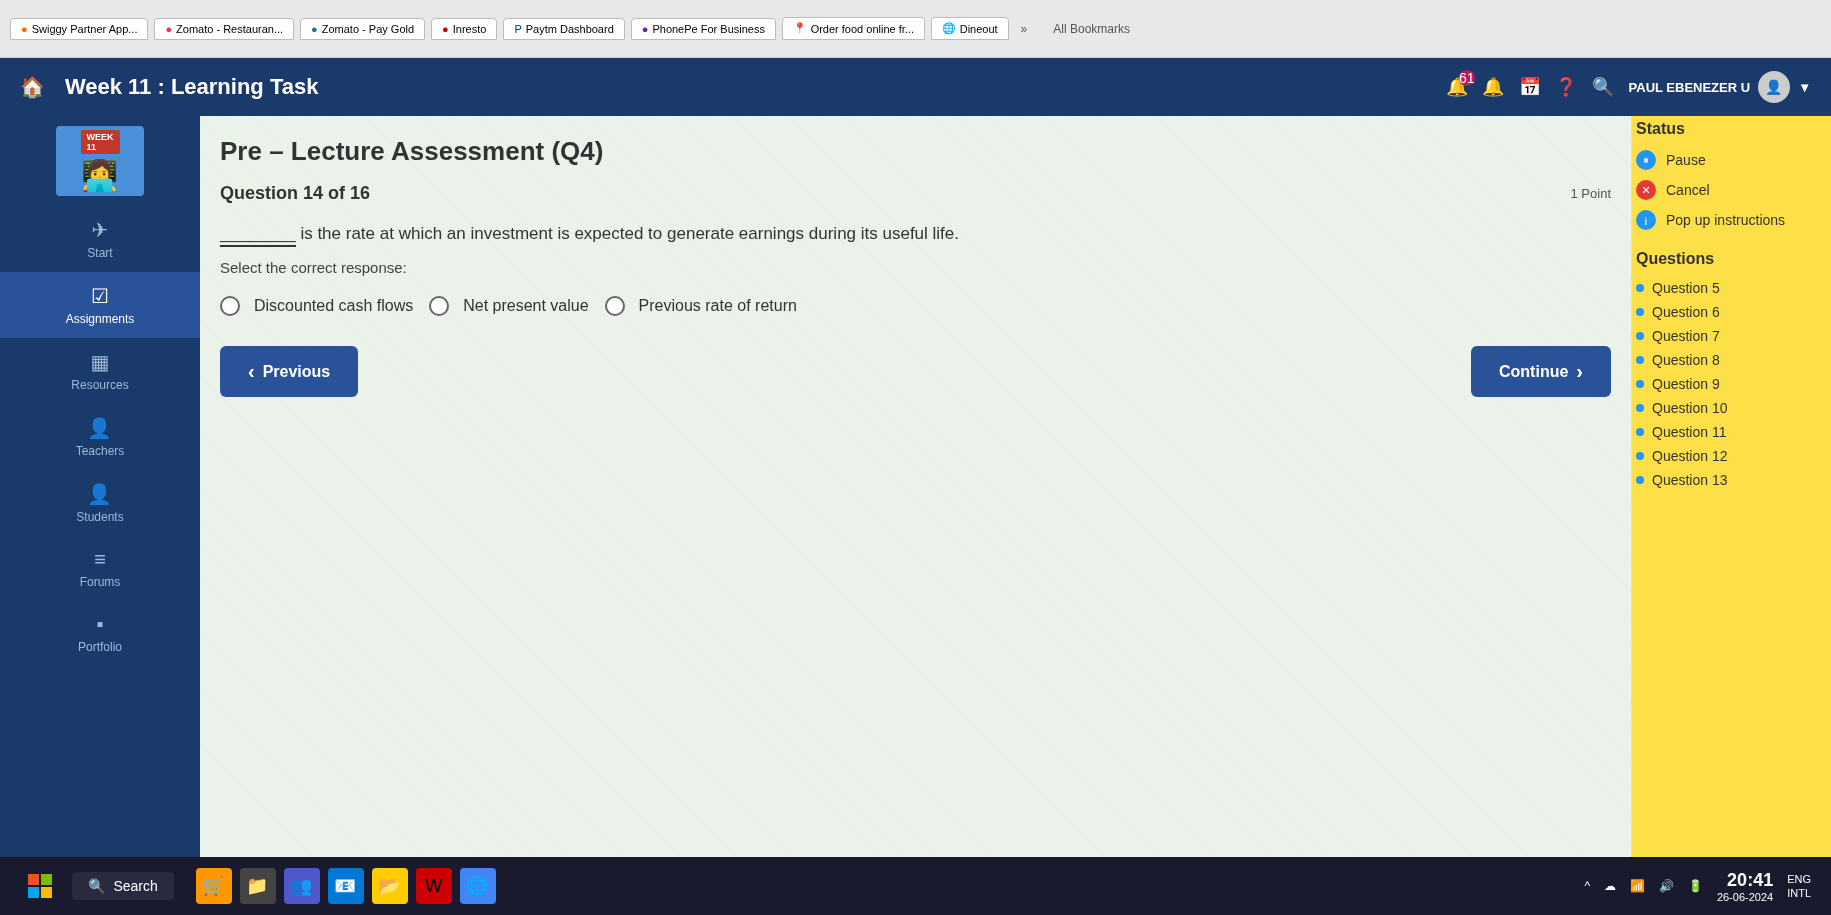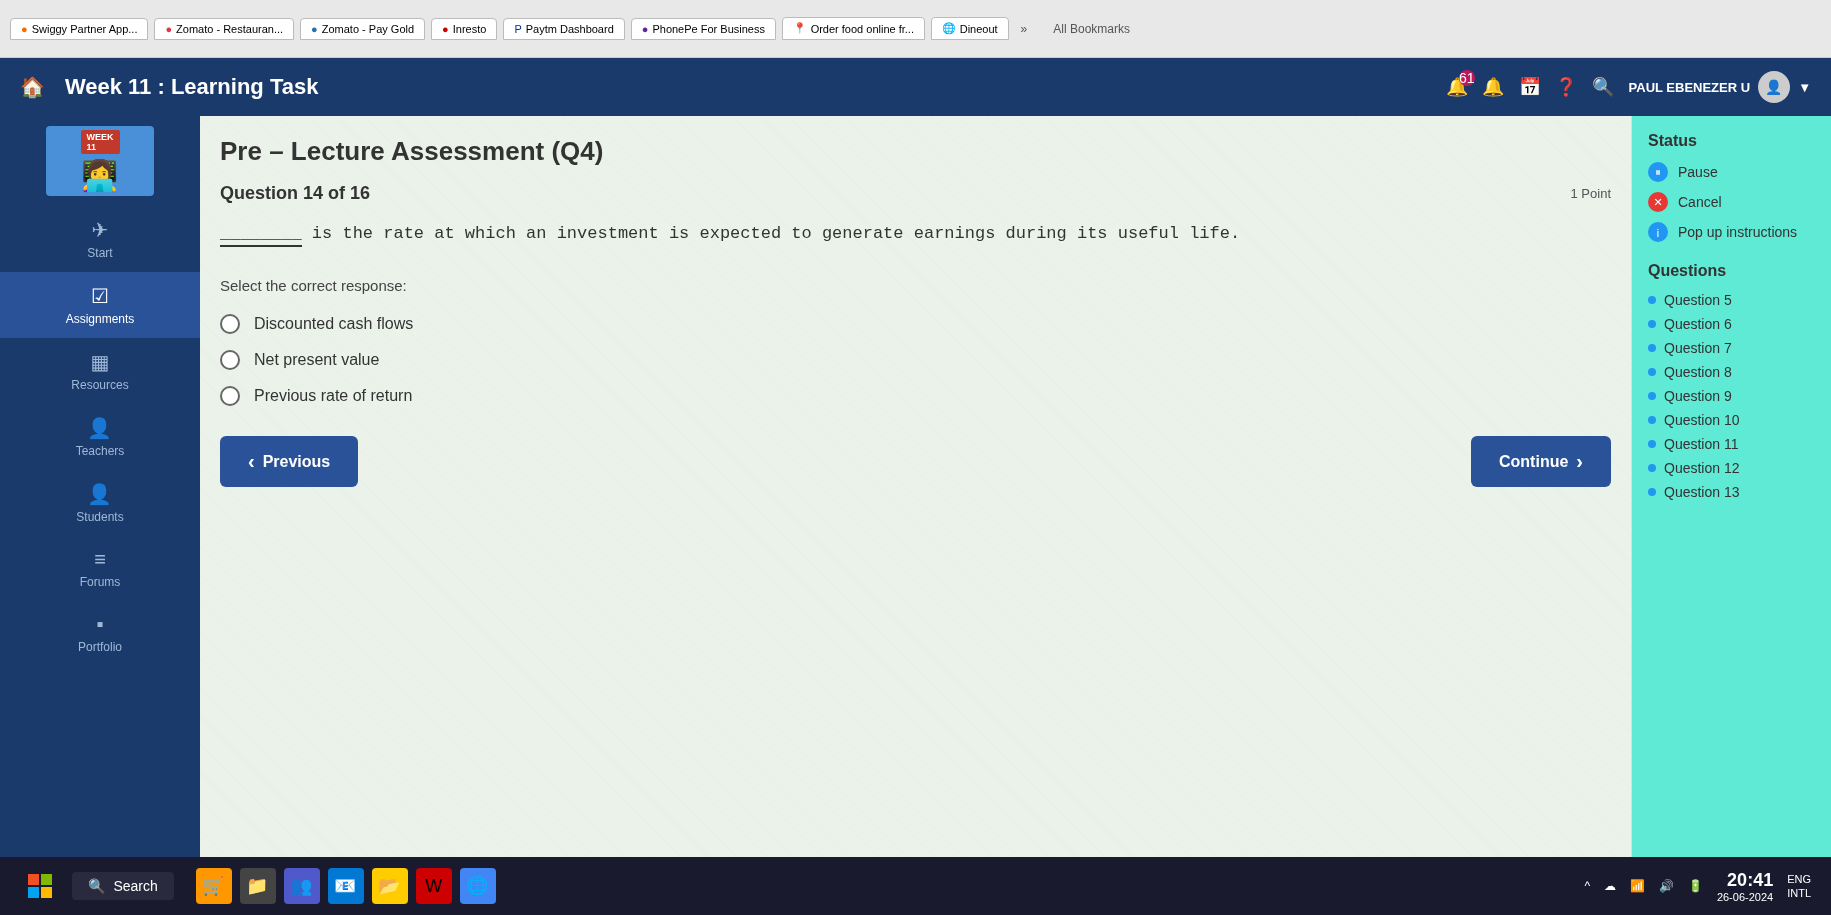--- a/index.html
+++ b/index.html
@@ -27,7 +27,7 @@
 
     
     .sidebar { background: #1a3a6b; width: 200px; min-width: 200px; display: flex; flex-direction: column; align-items: center; padding-top: 10px; }
-    .sidebar-logo { width: 108px; height: 70px; background: #4a90d9; border-radius: 4px; display: flex; flex-direction: column; align-items: center; justify-content: center; margin-bottom: 10px; }
+    .sidebar-logo { width: 88px; height: 70px; background: #4a90d9; border-radius: 4px; display: flex; flex-direction: column; align-items: center; justify-content: center; margin-bottom: 10px; }
     .sidebar-logo-week { background: #c0392b; color: white; font-size: 9px; font-weight: bold; padding: 2px 6px; border-radius: 2px; margin-bottom: 4px; }
     .sidebar-item { display: flex; flex-direction: column; align-items: center; padding: 12px 0; width: 100%; cursor: pointer; color: #a0b8d8; font-size: 12px; gap: 4px; }
     .sidebar-item.active { background: #2a5298; color: white; }

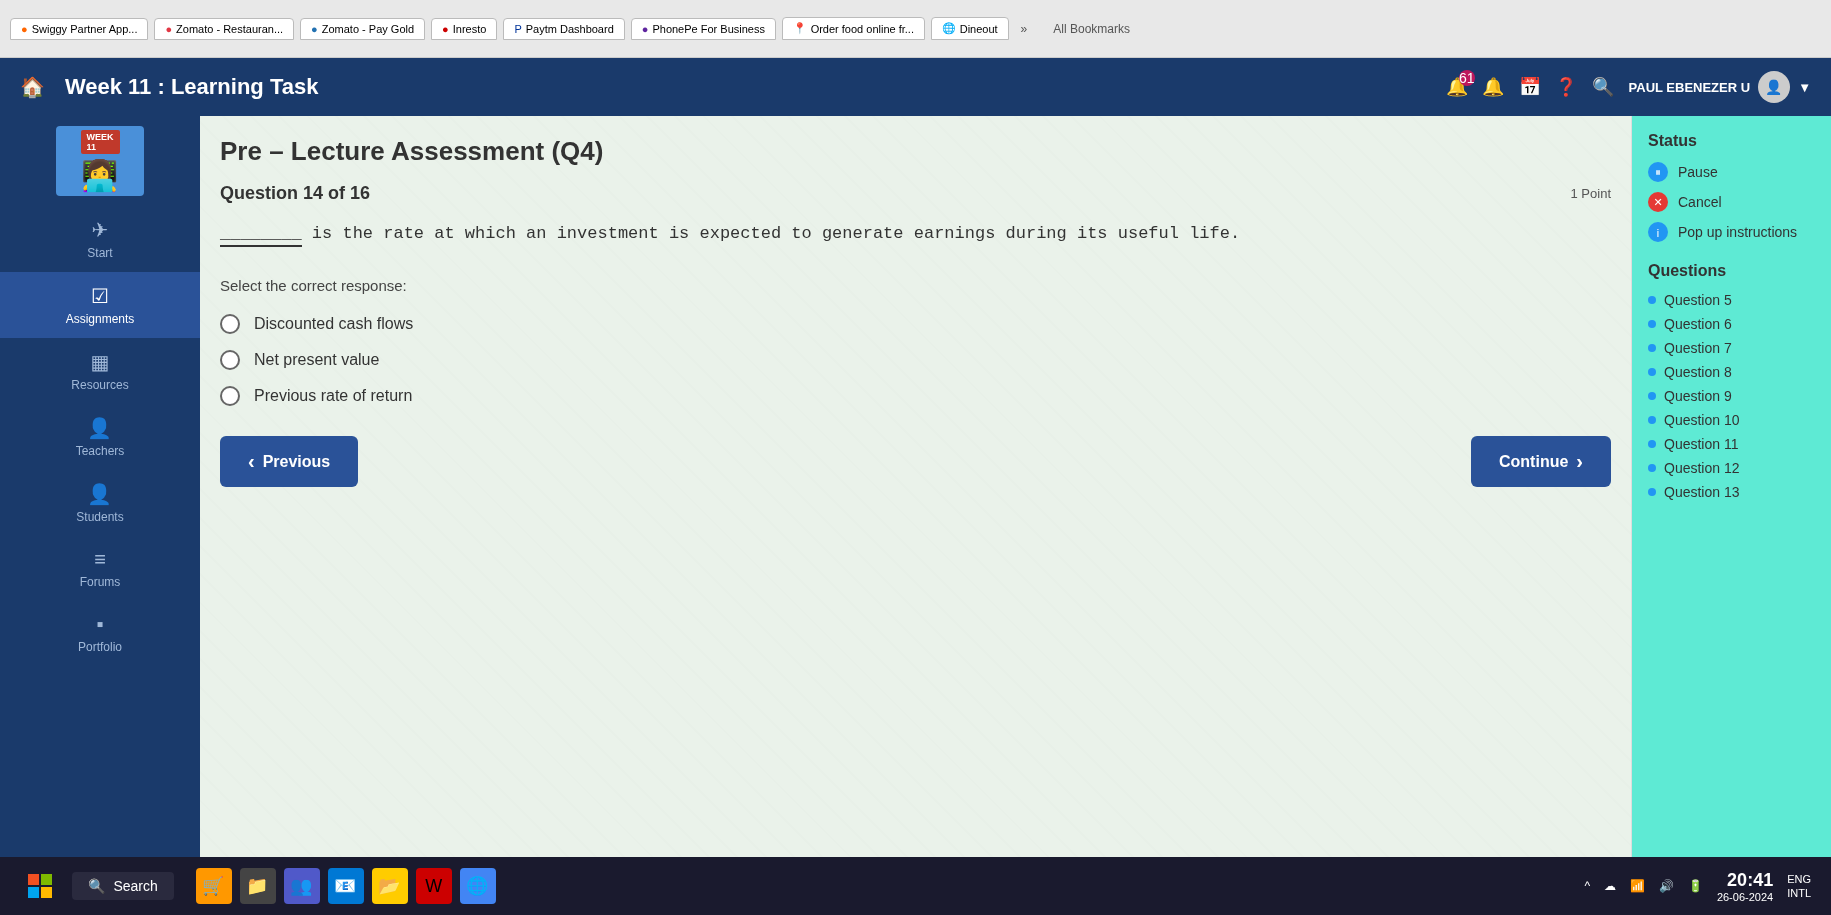--- a/index.html
+++ b/index.html
@@ -55,7 +55,7 @@
     .btn-continue { background: #2a5298; color: white; border: none; padding: 14px 28px; border-radius: 6px; font-size: 16px; font-weight: 600; cursor: pointer; display: flex; align-items: center; gap: 8px; margin-left: auto; }
 
     
-    .right-panel { width: 200px; min-width: 200px; background: #5eead4; padding: 16px; border-left: 1px solid #ddd; overflow-y: auto; }
+    .right-panel { width: 200px; min-width: 200px; background: #fde047; padding: 4px; border-left: 1px solid #ddd; overflow-y: auto; }
     .panel-section-title { font-size: 16px; font-weight: 700; color: #333; margin-bottom: 12px; }
     .status-item { display: flex; align-items: center; gap: 10px; margin-bottom: 10px; font-size: 14px; color: #333; cursor: pointer; }
     .status-icon { width: 20px; height: 20px; border-radius: 50%; display: flex; align-items: center; justify-content: center; font-size: 11px; color: white; flex-shrink: 0; }

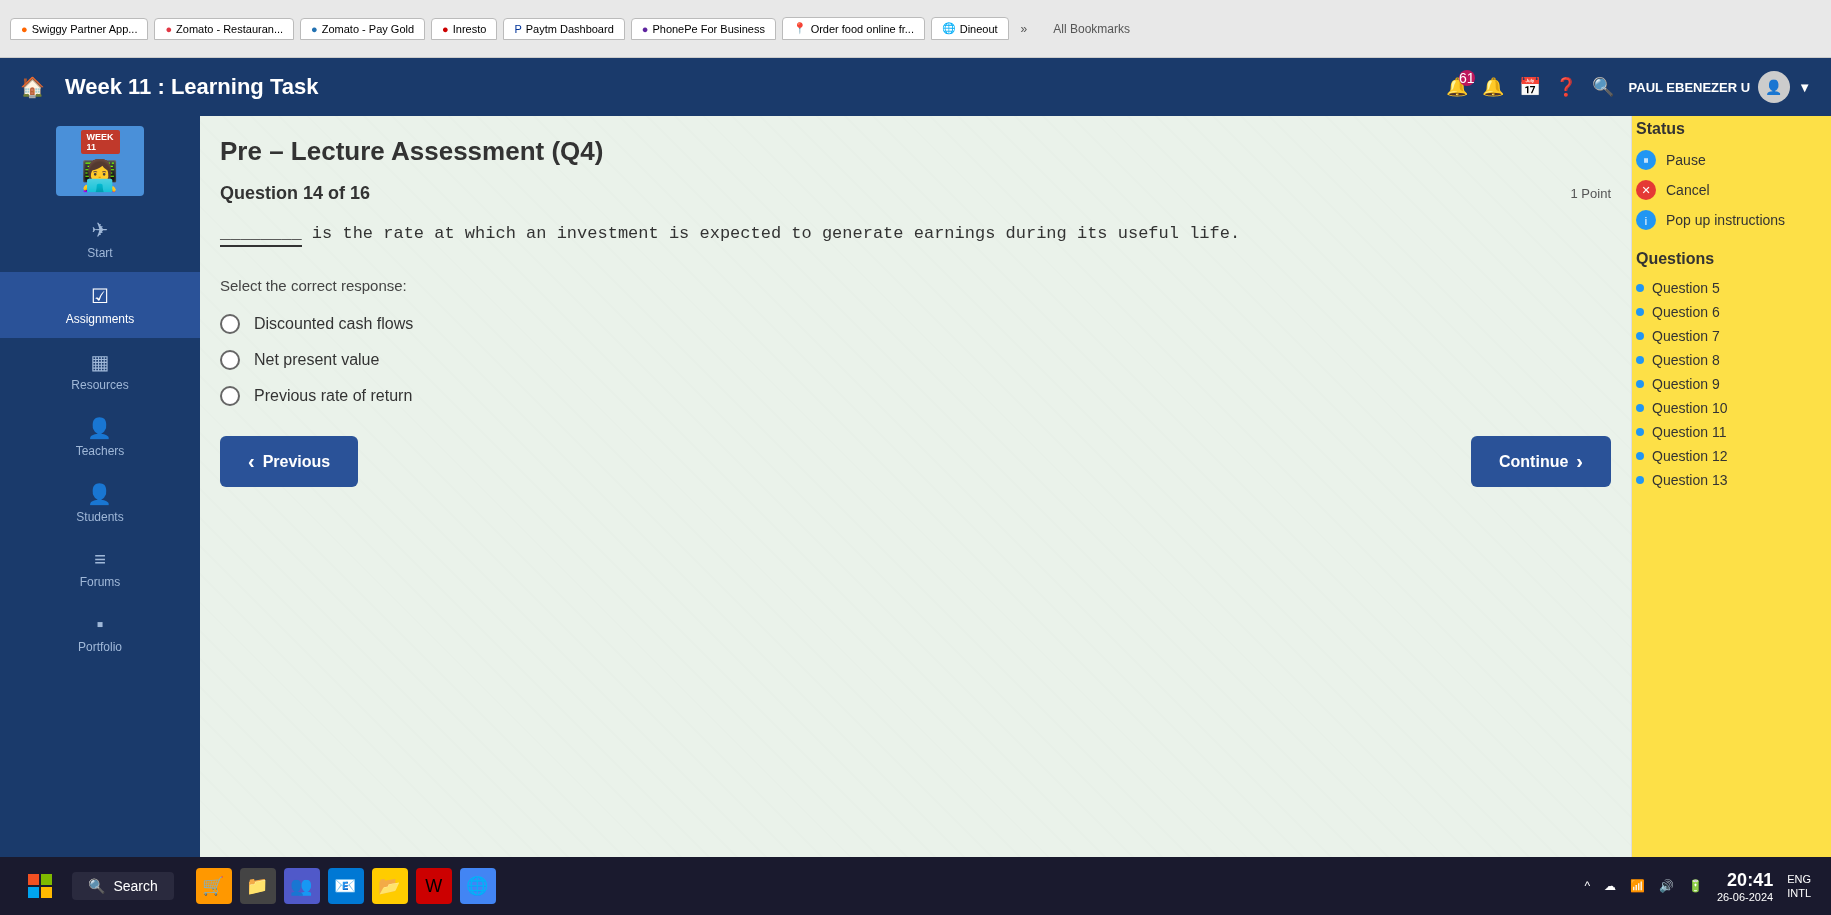--- a/index.html
+++ b/index.html
@@ -41,7 +41,7 @@
     .question-meta { display: flex; justify-content: space-between; align-items: center; margin-bottom: 16px; }
     .question-number { font-size: 18px; font-weight: 600; color: #333; }
     .points { font-size: 13px; color: #555; }
-    .question-block { margin-bottom: 30px; font-family: Liberation Mono, monospace; }
+    .question-block { margin-bottom: 12px; }
     .select-label { font-size: 15px; color: #444; margin-bottom: 20px; display: block; }
 
     

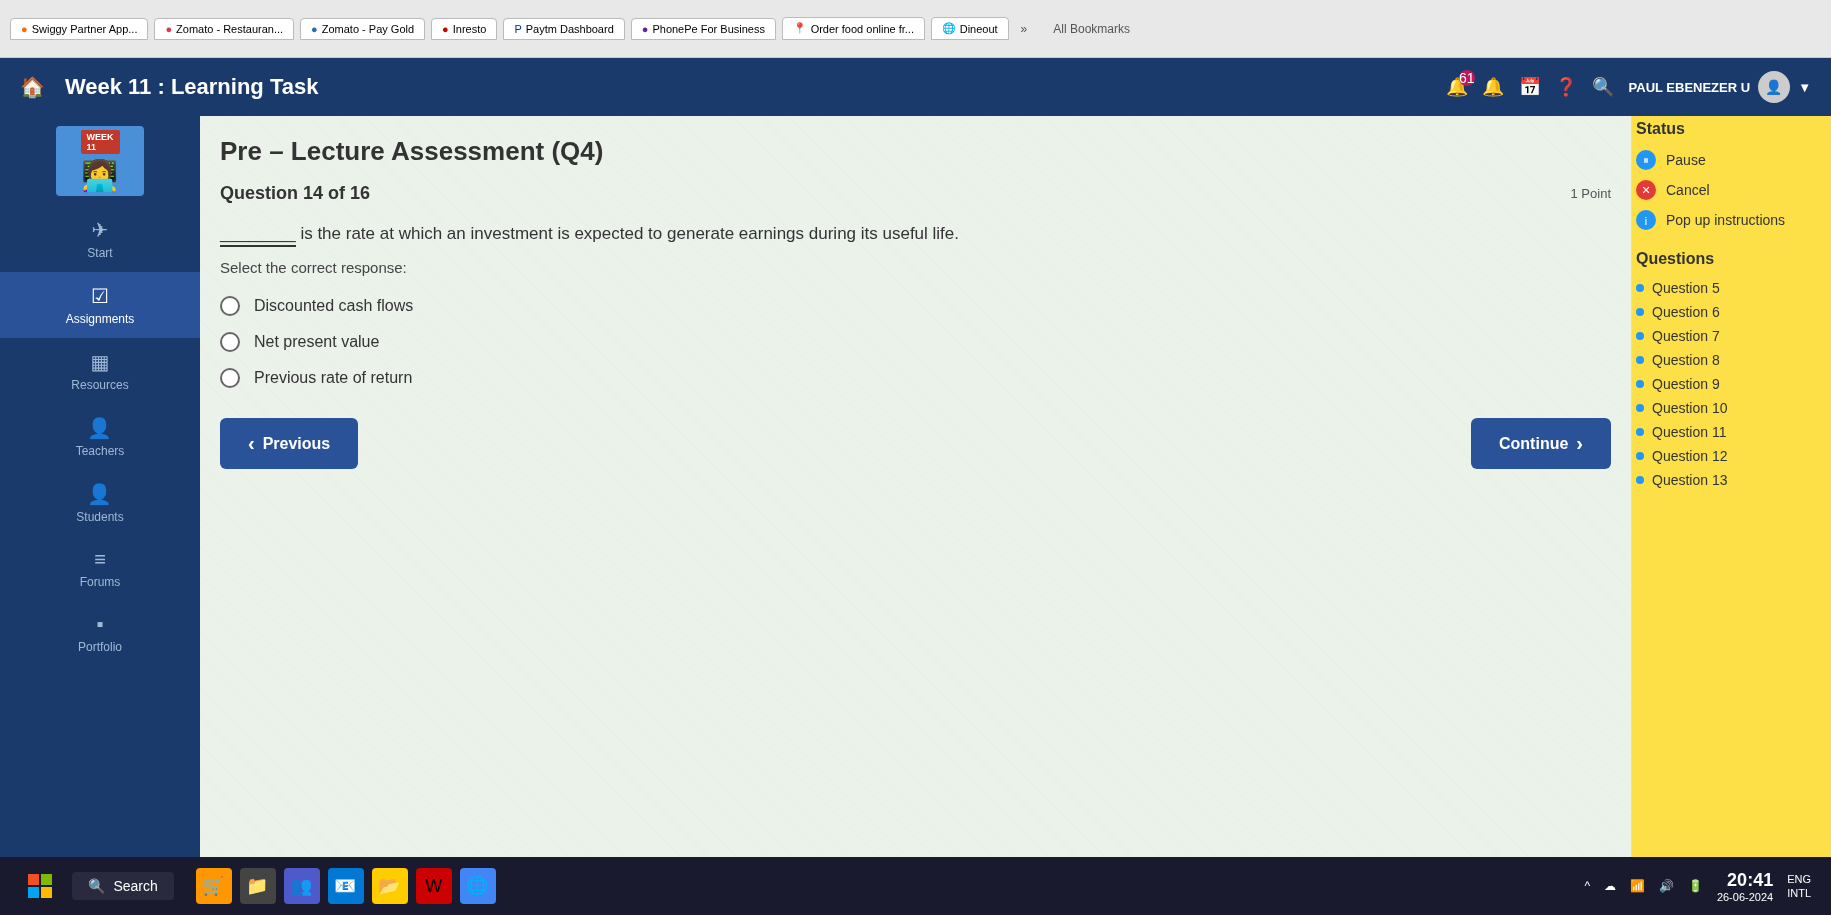--- a/index.html
+++ b/index.html
@@ -45,7 +45,7 @@
     .select-label { font-size: 15px; color: #444; margin-bottom: 20px; display: block; }
 
     
-    .options-list { list-style: none; display: flex; flex-direction: column; gap: 16px; margin-bottom: 30px; }
+    .options-list { list-style: none; display: flex; gap: 16px; margin-bottom: 30px; }
     .option-item { display: flex; align-items: center; gap: 14px; font-size: 16px; color: #333; cursor: pointer; }
     .radio-circle { width: 20px; height: 20px; border-radius: 50%; border: 2px solid #666; background: white; flex-shrink: 0; cursor: pointer; }
 

